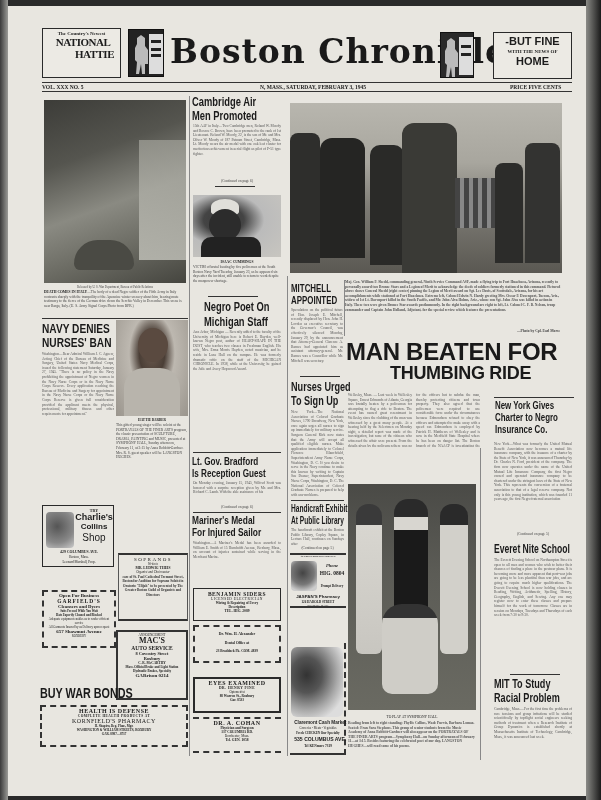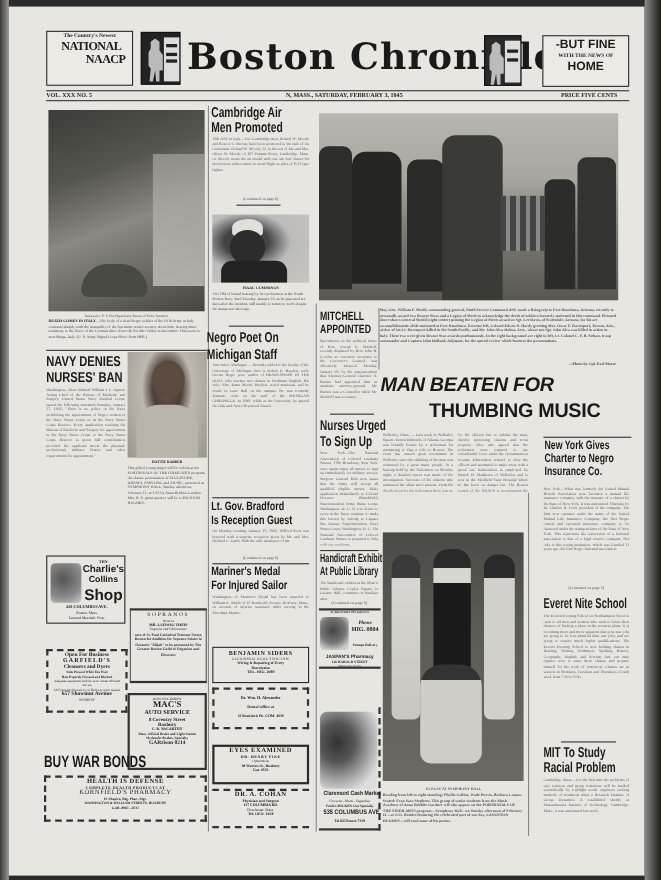--- a/index.html
+++ b/index.html
@@ -29,7 +29,7 @@
 <div class="abs box" style="left:42px;top:28px;width:79px;height:50px;background:#eceae4;padding:2px;">
   <div class="center" style="font-size:5px;font-weight:bold;">The Country's Newest</div>
   <div style="font-size:11px;font-weight:bold;margin-left:3px;letter-spacing:-0.5px;text-align:center;">NATIONAL</div>
-  <div style="font-size:11px;font-weight:bold;text-align:right;padding-right:4px;letter-spacing:-0.5px;">NAACP</div>
+  <div style="font-size:11px;font-weight:bold;text-align:right;padding-right:4px;letter-spacing:-0.5px;">HATTIE</div>
 </div>
 <div class="abs" style="left:128px;top:29px;width:36px;height:48px;background:#222;border:1px solid #111;">
   <svg width="36" height="48" viewBox="0 0 36 48">

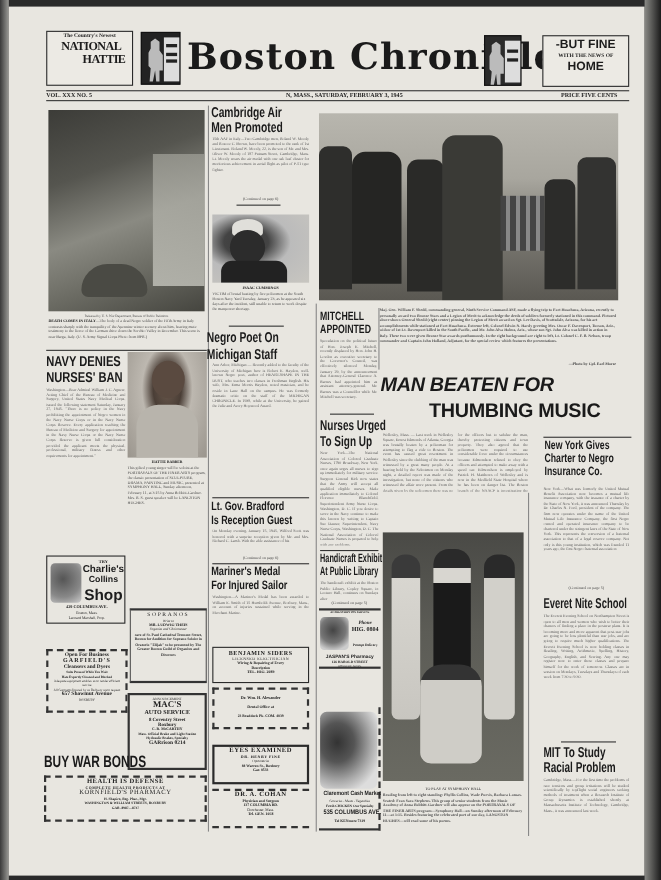--- a/index.html
+++ b/index.html
@@ -155,7 +155,7 @@
 <div class="abs caption" style="left:193px;top:265px;width:88px;height:26px;overflow:hidden;">VICTIM of brutal beating by five policemen at the South Boston Navy Yard Tuesday, January 23, as he appeared six days after the incident, still unable to return to work despite the manpower shortage.</div>
 <div class="rule" style="left:208px;top:296px;width:50px;height:1px;"></div>
 
-<div class="abs hl" style="left:188px;top:300px;width:95px;">
+<div class="abs hl" style="left:204px;top:300px;width:95px;">
   <div style="font-size:13px;transform:scaleX(0.72);transform-origin:left;white-space:nowrap;">Negro Poet On</div>
   <div style="font-size:13px;transform:scaleX(0.72);transform-origin:left;white-space:nowrap;margin-top:2px;">Michigan Staff</div>
 </div>

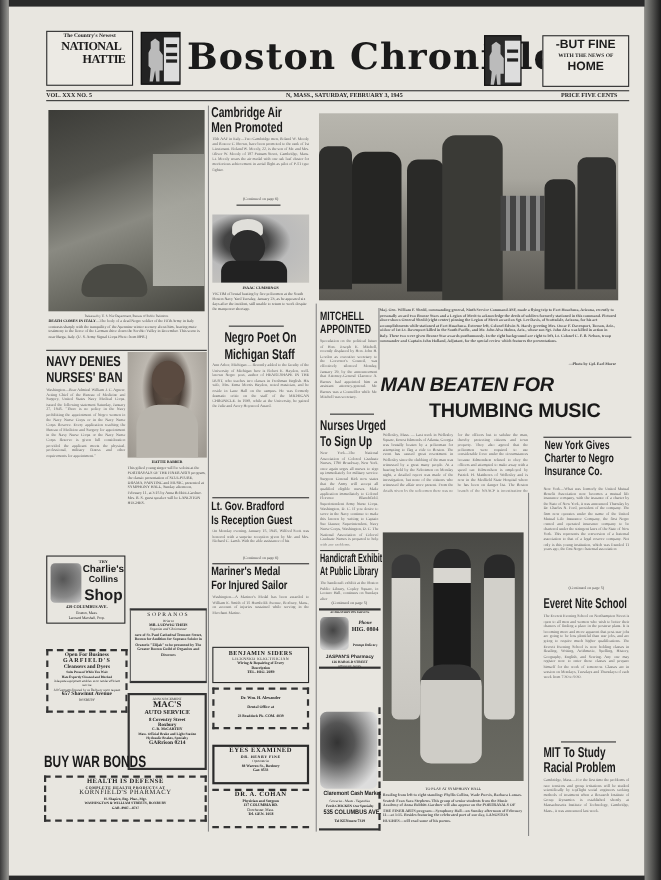--- a/index.html
+++ b/index.html
@@ -226,7 +226,7 @@
 <div class="rule" style="left:344px;top:280px;width:1px;height:56px;background:#888;"></div>
 <div class="rule" style="left:300px;top:376px;width:40px;height:1px;"></div>
 
-<div class="abs hl" style="left:346px;top:340px;font-size:18px;letter-spacing:-0.3px;white-space:nowrap;font-style:italic;">MAN BEATEN FOR</div>
+<div class="abs hl" style="left:346px;top:340px;font-size:24px;letter-spacing:-0.3px;white-space:nowrap;">MAN BEATEN FOR</div>
 <div class="abs hl" style="left:390px;top:364px;font-size:18px;letter-spacing:-0.3px;white-space:nowrap;">THUMBING MUSIC</div>
 <div class="abs body-txt" style="left:348px;top:393px;width:64px;height:54px;overflow:hidden;">Wellesley, Mass. — Last week in Wellesley Square, Ernest Edmonds of Atlanta, Georgia was brutally beaten by a policeman for attempting to flag a ride to Boston. The event has caused great resentment in Wellesley since the clubbing of the man was witnessed by a great many people. At a hearing held by the Selectmen on Monday night, a detailed report was made of the investigation, but none of the citizens who witnessed the affair were present. From the details given by the policemen there was no other alternative</div>
 <div class="abs body-txt" style="left:416px;top:393px;width:64px;height:54px;overflow:hidden;">for the officers but to subdue the man, thereby protecting citizens and town property. They also agreed that the policemen were required to use considerable force under the circumstances because Edmondson refused to obey the officers and attempted to make away with a speed car. Edmondson is employed by Patrick H. Matthews of Wellesley and is now in the Medfield State Hospital where he has been on danger list. The Boston branch of the NAACP is investigating the case.</div>

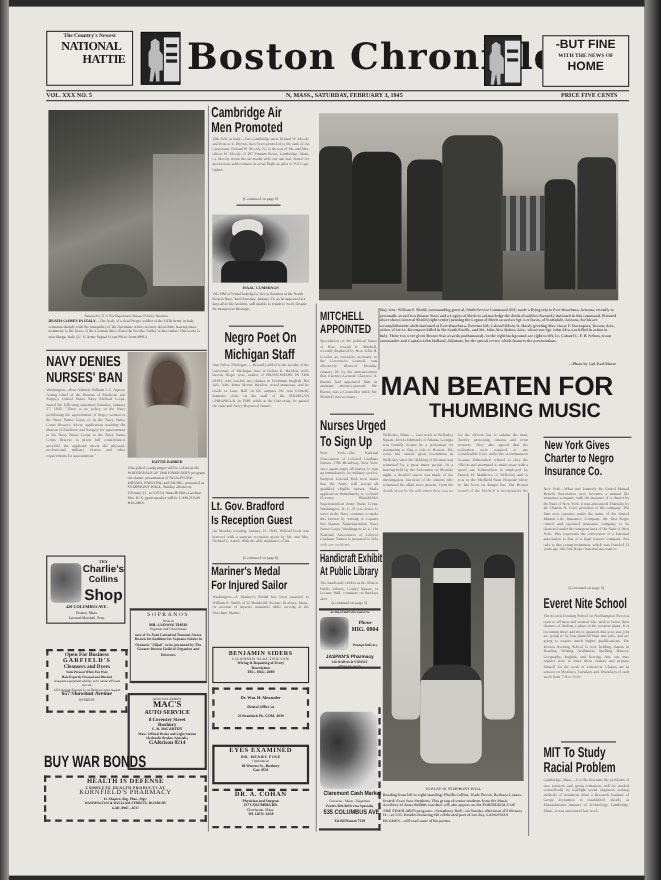--- a/index.html
+++ b/index.html
@@ -227,7 +227,7 @@
 <div class="rule" style="left:300px;top:376px;width:40px;height:1px;"></div>
 
 <div class="abs hl" style="left:346px;top:340px;font-size:24px;letter-spacing:-0.3px;white-space:nowrap;">MAN BEATEN FOR</div>
-<div class="abs hl" style="left:390px;top:364px;font-size:18px;letter-spacing:-0.3px;white-space:nowrap;">THUMBING MUSIC</div>
+<div class="abs hl" style="left:390px;top:364px;font-size:18px;letter-spacing:-0.3px;white-space:nowrap;">THUMBING RIDE</div>
 <div class="abs body-txt" style="left:348px;top:393px;width:64px;height:54px;overflow:hidden;">Wellesley, Mass. — Last week in Wellesley Square, Ernest Edmonds of Atlanta, Georgia was brutally beaten by a policeman for attempting to flag a ride to Boston. The event has caused great resentment in Wellesley since the clubbing of the man was witnessed by a great many people. At a hearing held by the Selectmen on Monday night, a detailed report was made of the investigation, but none of the citizens who witnessed the affair were present. From the details given by the policemen there was no other alternative</div>
 <div class="abs body-txt" style="left:416px;top:393px;width:64px;height:54px;overflow:hidden;">for the officers but to subdue the man, thereby protecting citizens and town property. They also agreed that the policemen were required to use considerable force under the circumstances because Edmondson refused to obey the officers and attempted to make away with a speed car. Edmondson is employed by Patrick H. Matthews of Wellesley and is now in the Medfield State Hospital where he has been on danger list. The Boston branch of the NAACP is investigating the case.</div>
 

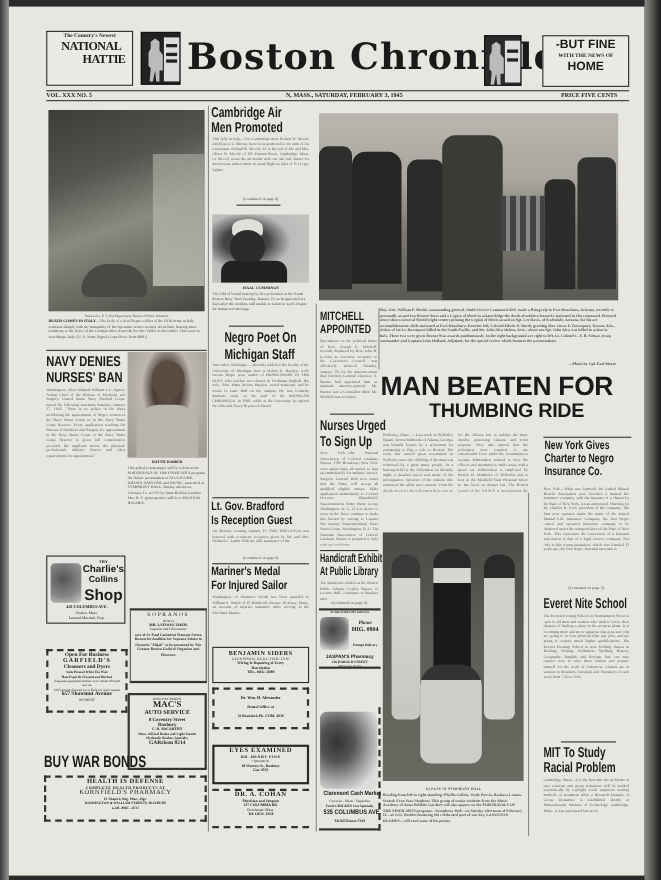--- a/index.html
+++ b/index.html
@@ -88,7 +88,7 @@
   <div class="abs center" style="left:32px;top:2px;width:38px;font-size:4px;font-weight:bold;">TRY</div>
   <div class="abs center" style="left:30px;top:6px;width:42px;font-size:9px;font-weight:bold;font-family:'Liberation Sans',sans-serif;">Charlie's</div>
   <div class="abs center" style="left:30px;top:16px;width:42px;font-size:8px;font-weight:bold;font-family:'Liberation Sans',sans-serif;">Collins</div>
-  <div class="abs center" style="left:30px;top:26px;width:42px;font-size:14px;font-weight:bold;font-family:'Liberation Sans',sans-serif;">Shop</div>
+  <div class="abs center" style="left:30px;top:26px;width:42px;font-size:10px;font-weight:normal;font-family:'Liberation Sans',sans-serif;">Shop</div>
   <div class="abs center" style="left:0;top:44px;width:72px;font-size:3.8px;font-weight:bold;">429 COLUMBUS AVE.</div>
   <div class="abs center" style="left:0;top:49px;width:72px;font-size:3.4px;">Boston, Mass.</div>
   <div class="abs center" style="left:0;top:54px;width:72px;font-size:3.4px;">Leonard Marshall, Prop.</div>

